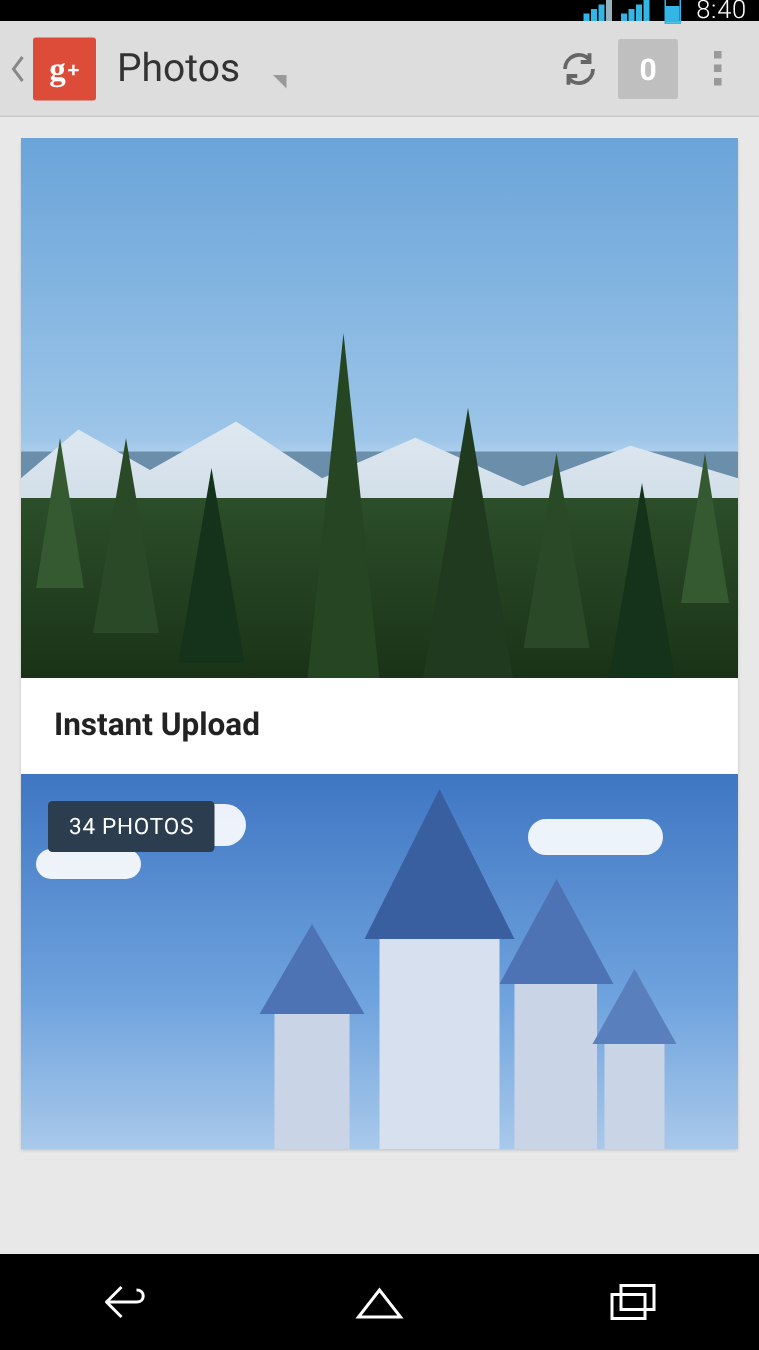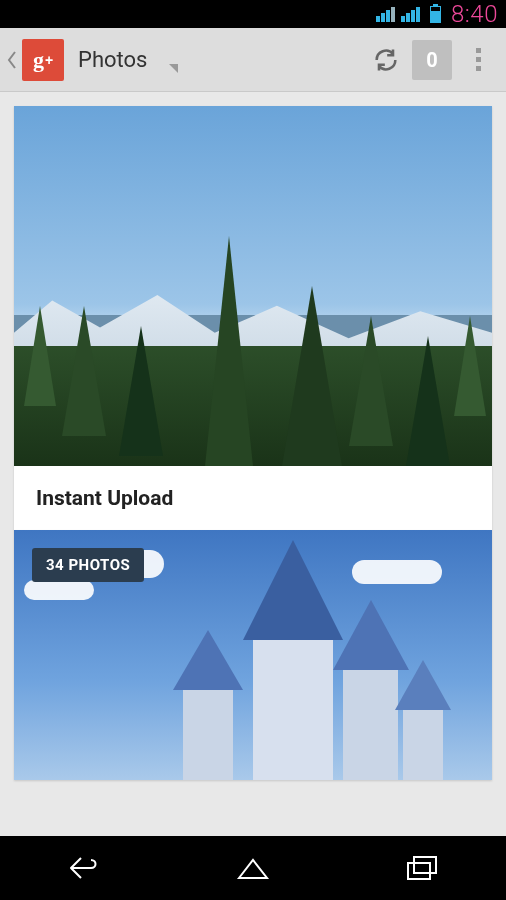--- a/index.html
+++ b/index.html
@@ -8,14 +8,14 @@
 
   
   .status-bar {
-    height: 28px;
+    height: 14px;
     background: #000;
     display: flex;
     align-items: center;
     justify-content: flex-end;
     padding: 0 8px;
-    color: #ec4899;
-    font-size: 24px;
+    color: #ffffff;
+    font-size: 17px;
     gap: 4px;
   }
   .status-signal { display: flex; align-items: flex-end; gap: 1px; margin-right: 2px; }

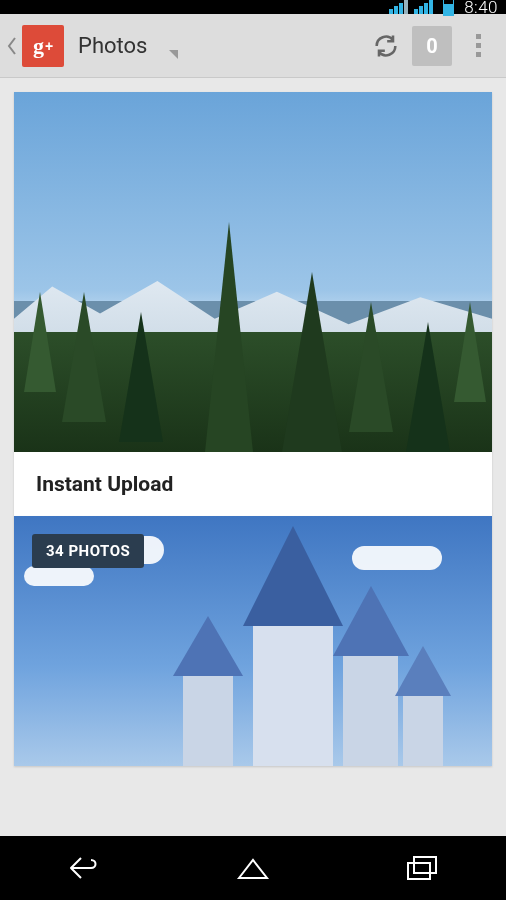--- a/index.html
+++ b/index.html
@@ -56,7 +56,7 @@
   }
   .app-logo sup { font-size: 14px; vertical-align: super; font-family: Arial, sans-serif; margin-left: 1px; }
   .title-wrap { display: flex; align-items: center; gap: 6px; flex: 1; }
-  .title-text { font-size: 22px; color: #333; }
+  .title-text { font-size: 26px; color: #333; }
   .spinner-caret {
     width: 0; height: 0; border-left: 9px solid transparent; border-top: 9px solid #999; align-self: center; margin-top: 18px; margin-left: 16px;
   }

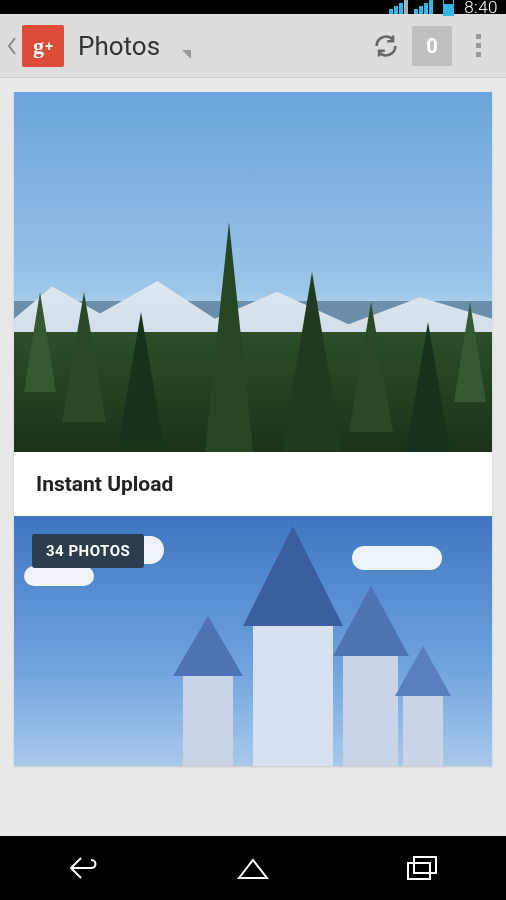--- a/index.html
+++ b/index.html
@@ -102,7 +102,7 @@
   .roof { position: absolute; width: 0; height: 0; }
   .photo-badge {
     position: absolute; top: 18px; left: 18px; background: #2b3d4f; color: #fff;
-    padding: 8px 14px; font-size: 15px; font-weight: bold; border-radius: 3px; letter-spacing: 0.5px;
+    padding: 8px 14px; font-size: 15px; font-weight: normal; border-radius: 3px; letter-spacing: 0.5px;
   }
 
   

